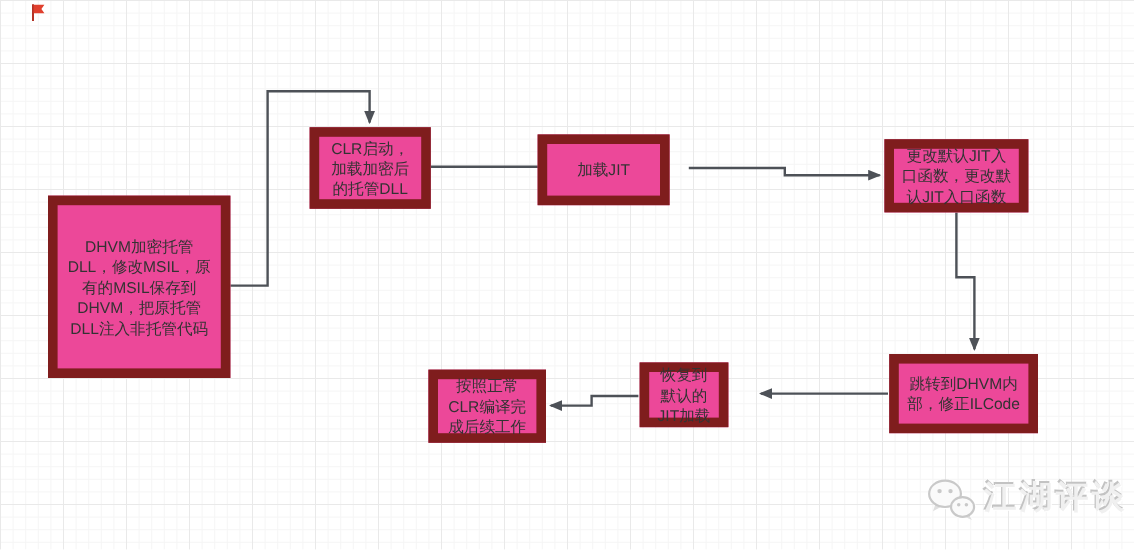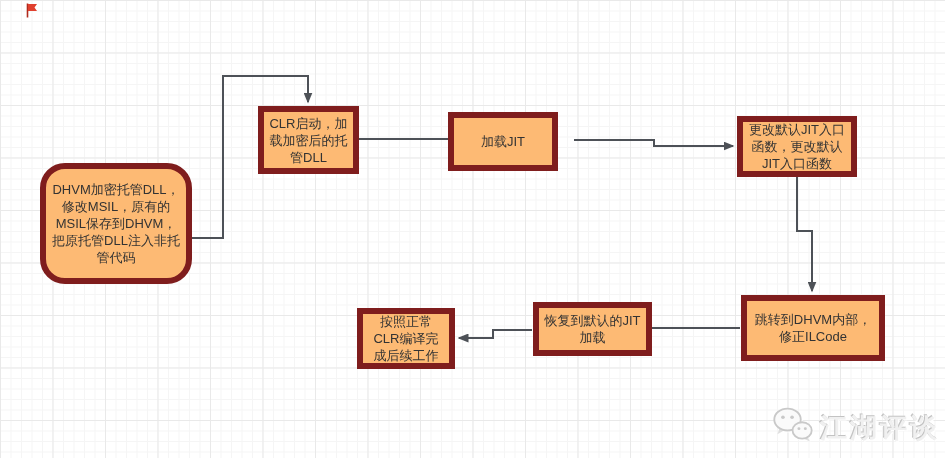--- a/index.html
+++ b/index.html
@@ -22,8 +22,8 @@
   .node{
     position:absolute;
     box-sizing:border-box;
-    border:6px solid #7f1d1d;
-    background:#fdba74;
+    border:8px solid #7f1d1d;
+    background:#ec4899;
     color:#333333;
     display:flex;align-items:center;justify-content:center;
     text-align:center;

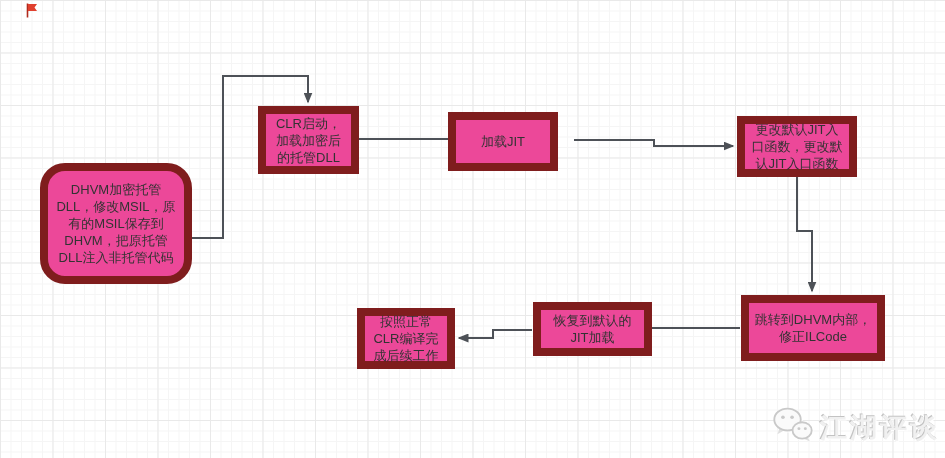--- a/index.html
+++ b/index.html
@@ -74,7 +74,7 @@
   </g>
 </svg>
 
-<div class="node" style="left:40px;top:163px;width:152px;height:121px;border-radius:25px;">
+<div class="node" style="left:40px;top:163px;width:152px;height:152px;">
   <span>DHVM加密托管DLL，修改MSIL，原有的MSIL保存到DHVM，把原托管DLL注入非托管代码</span>
 </div>
 

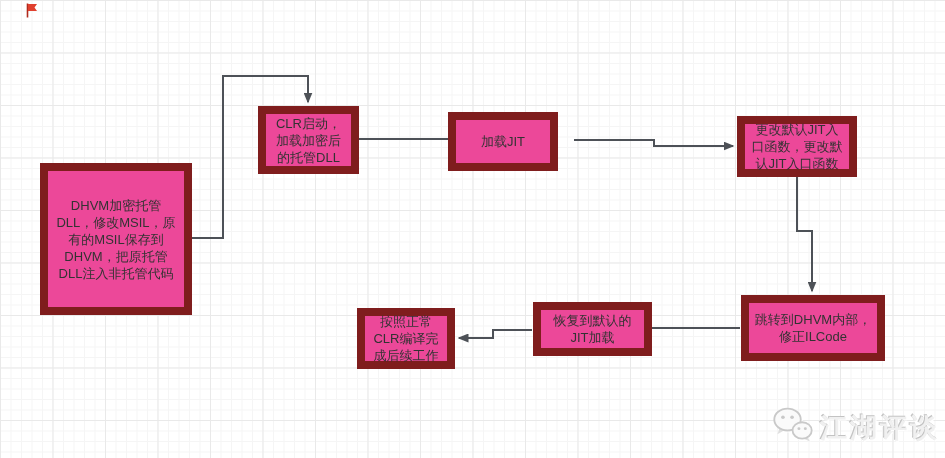--- a/index.html
+++ b/index.html
@@ -94,7 +94,7 @@
   <span>跳转到DHVM内部，修正ILCode</span>
 </div>
 
-<div class="node" style="left:533px;top:302px;width:119px;height:54px;">
+<div class="node" style="left:533px;top:302px;width:74px;height:54px;">
   <span>恢复到默认的JIT加载</span>
 </div>
 

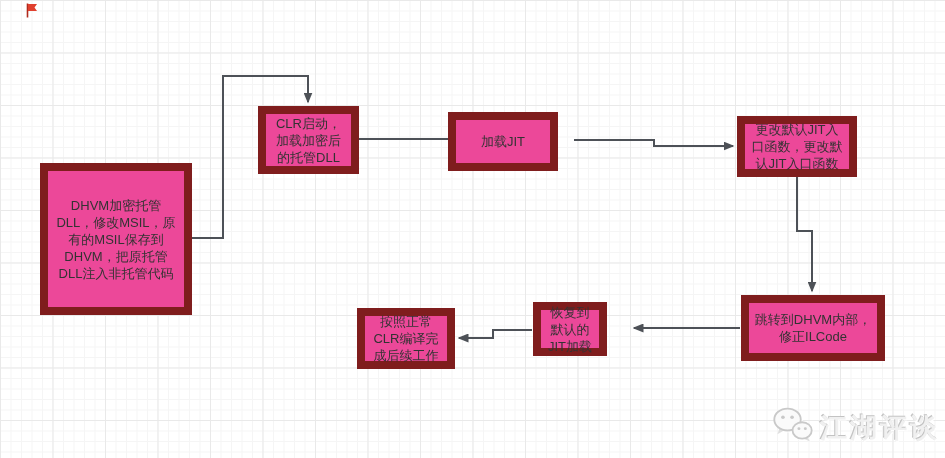--- a/index.html
+++ b/index.html
@@ -90,7 +90,7 @@
   <span>更改默认JIT入口函数，更改默认JIT入口函数</span>
 </div>
 
-<div class="node" style="left:741px;top:295px;width:144px;height:66px;">
+<div class="node" style="left:741px;top:295px;width:124px;height:66px;">
   <span>跳转到DHVM内部，修正ILCode</span>
 </div>
 

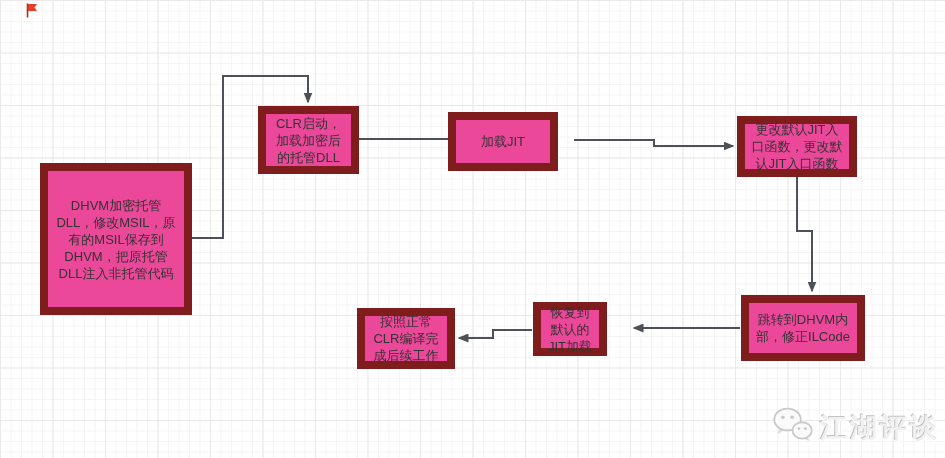--- a/index.html
+++ b/index.html
@@ -38,7 +38,7 @@
   .flag{position:absolute;left:26px;top:3px;width:12px;height:15px;}
   .watermark{
     position:absolute;left:772px;top:396px;width:168px;height:50px;
-    display:flex;align-items:flex-end;
+    display:flex;align-items:flex-start;
   }
   .wm-text{
     font-size:27px;font-weight:bold;letter-spacing:3px;

